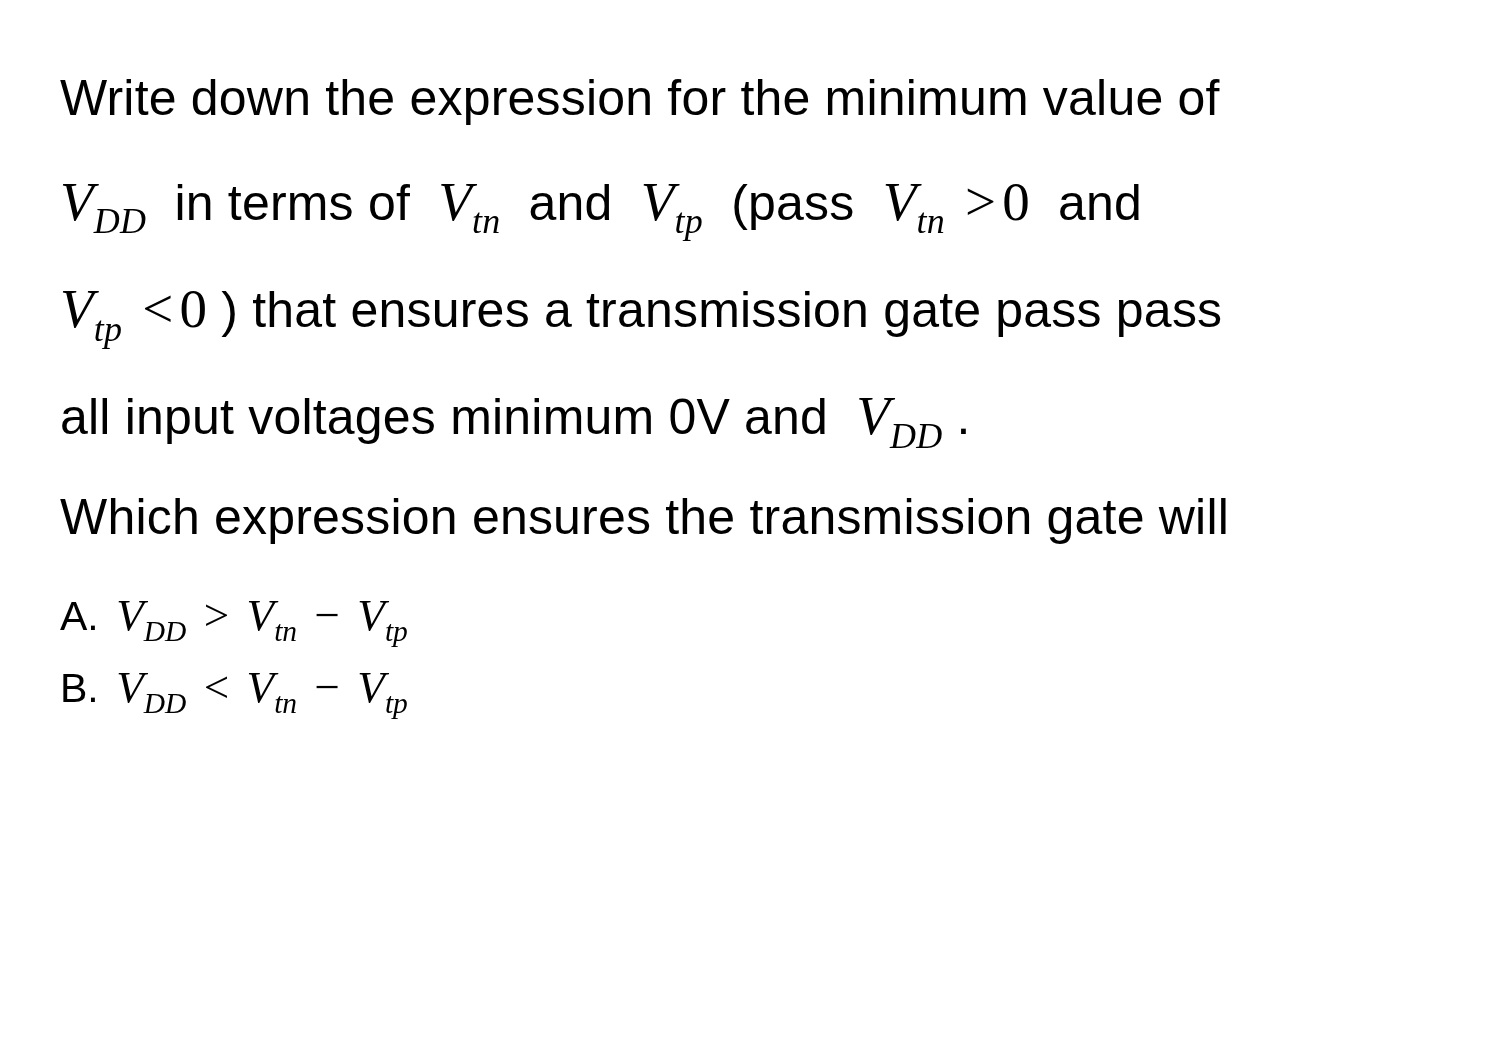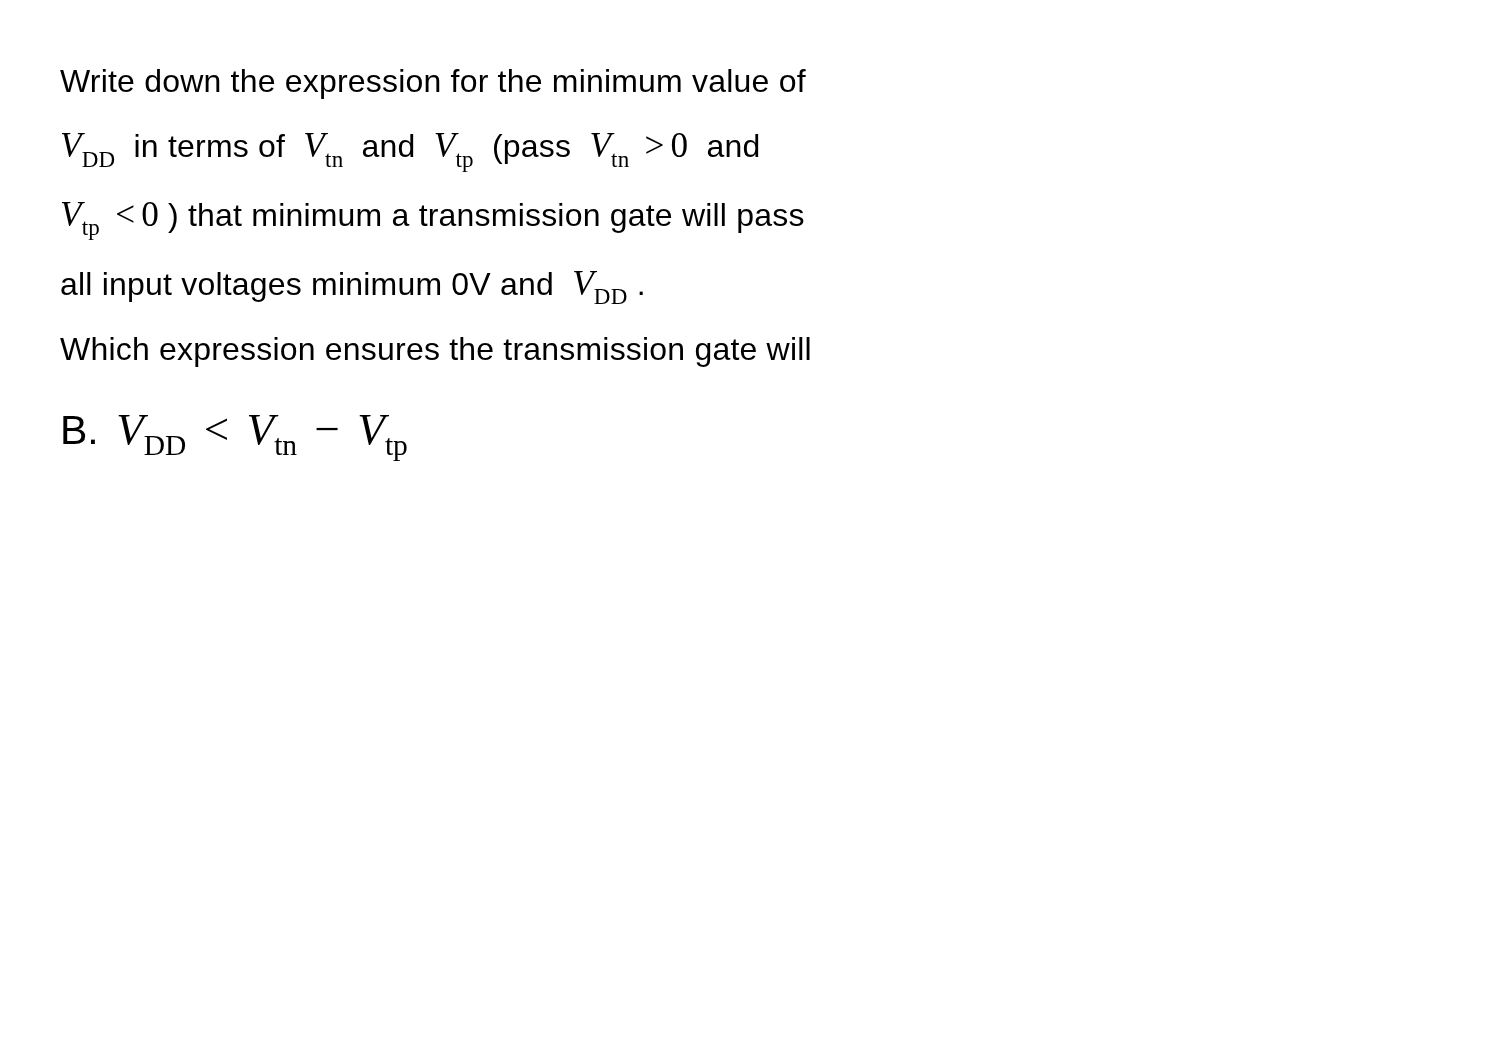--- a/index.html
+++ b/index.html
@@ -16,7 +16,7 @@
       padding: 50px 60px;
     }
     .content {
-      font-size: 32px;
+      font-size: 50px;
       line-height: 1.95;
     }
     .math-var {

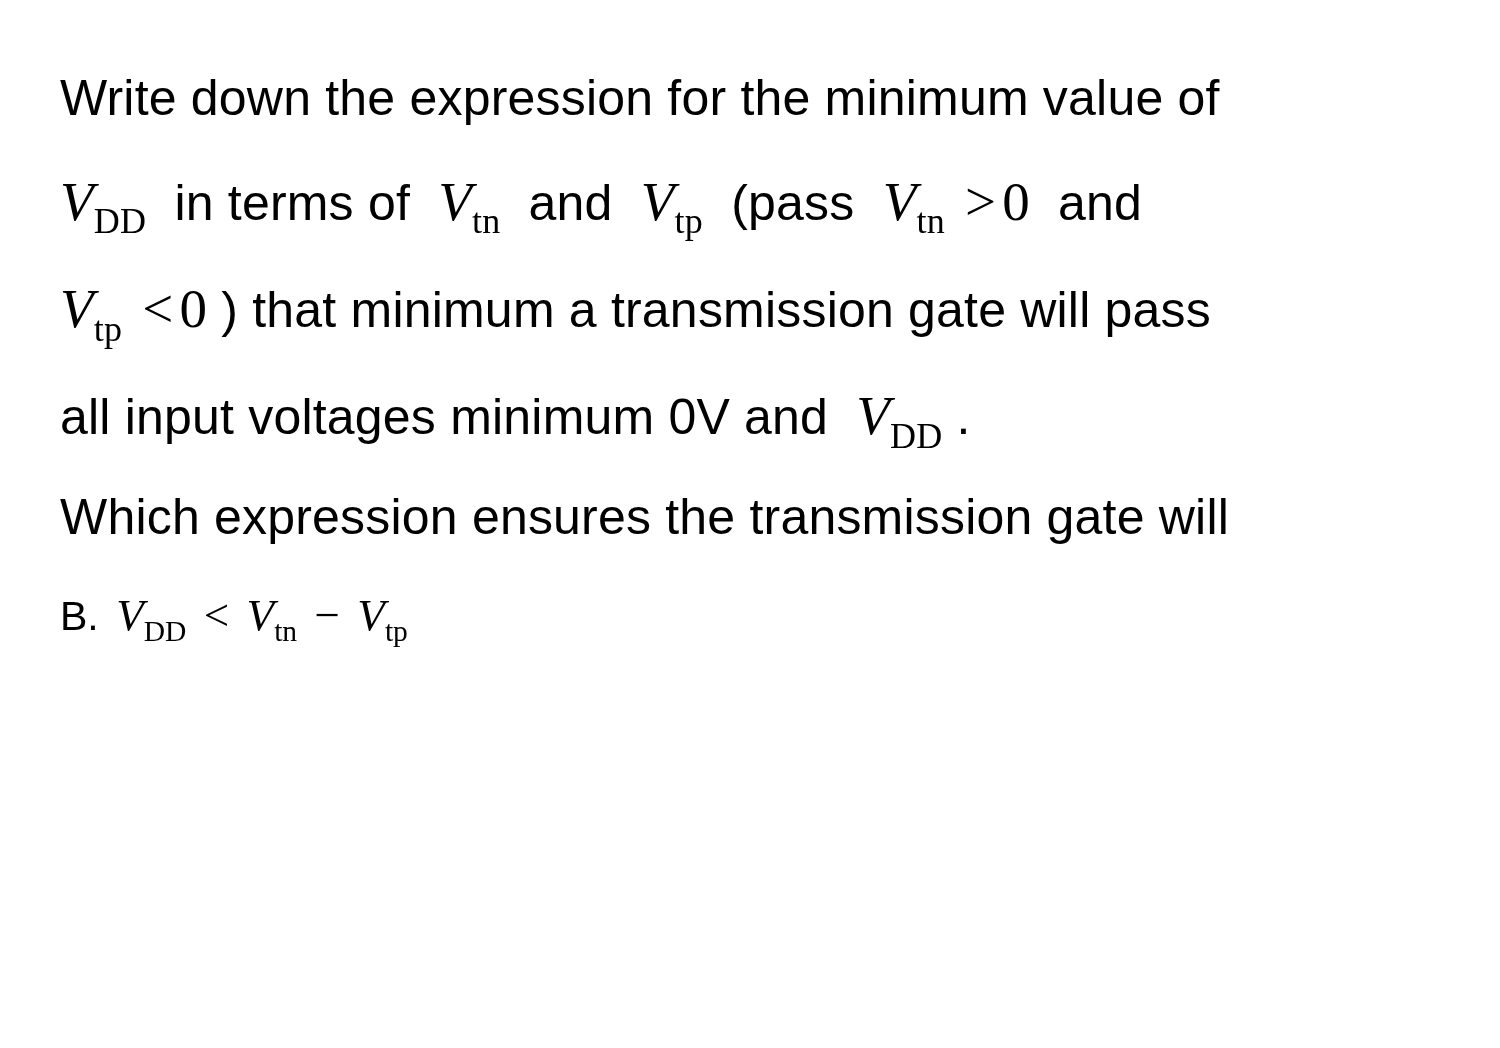--- a/index.html
+++ b/index.html
@@ -26,6 +26,7 @@
     }
     .sub {
       font-family: "Times New Roman", Times, serif;
+      font-style: italic;
       font-size: 0.72em;
       vertical-align: sub;
       position: relative;

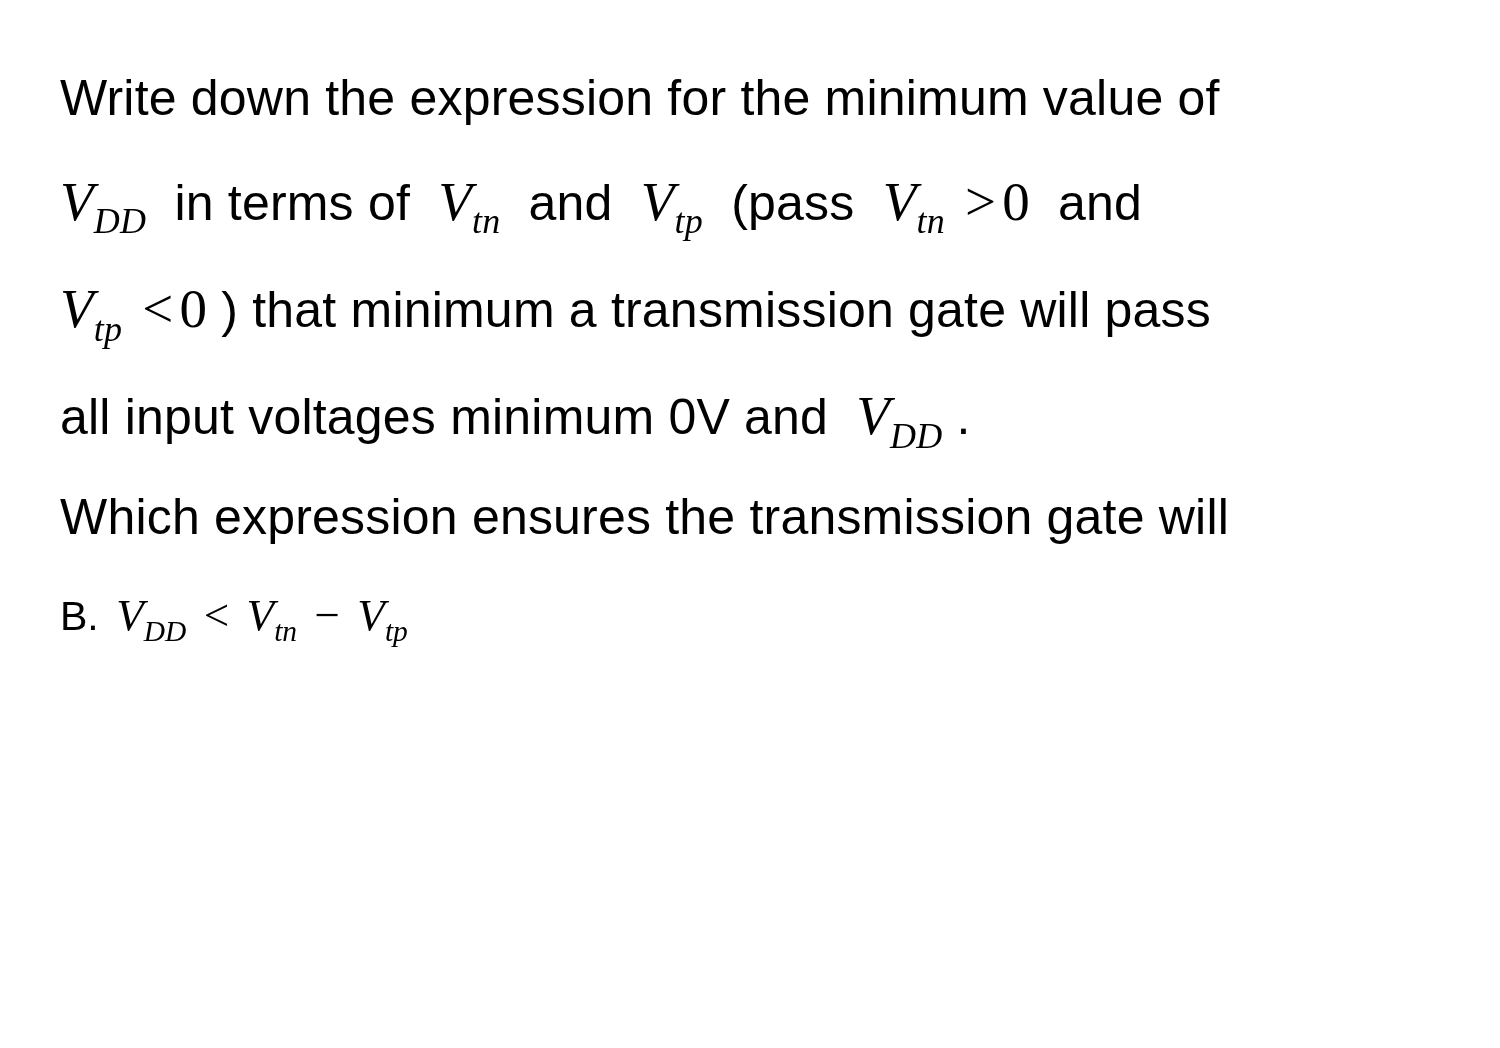--- a/index.html
+++ b/index.html
@@ -77,7 +77,7 @@
   <br>
   <span class="math-var">V</span><span class="sub">tp</span>
   <span class="math-op">&lt;</span><span class="math-num">0</span>
-  <span>) that minimum a transmission gate will pass</span>
+  <span>) that ensures a transmission gate pass pass</span>
   <br>
   <span>all input voltages minimum 0V and</span>&nbsp;
   <span class="math-var">V</span><span class="sub">DD</span>

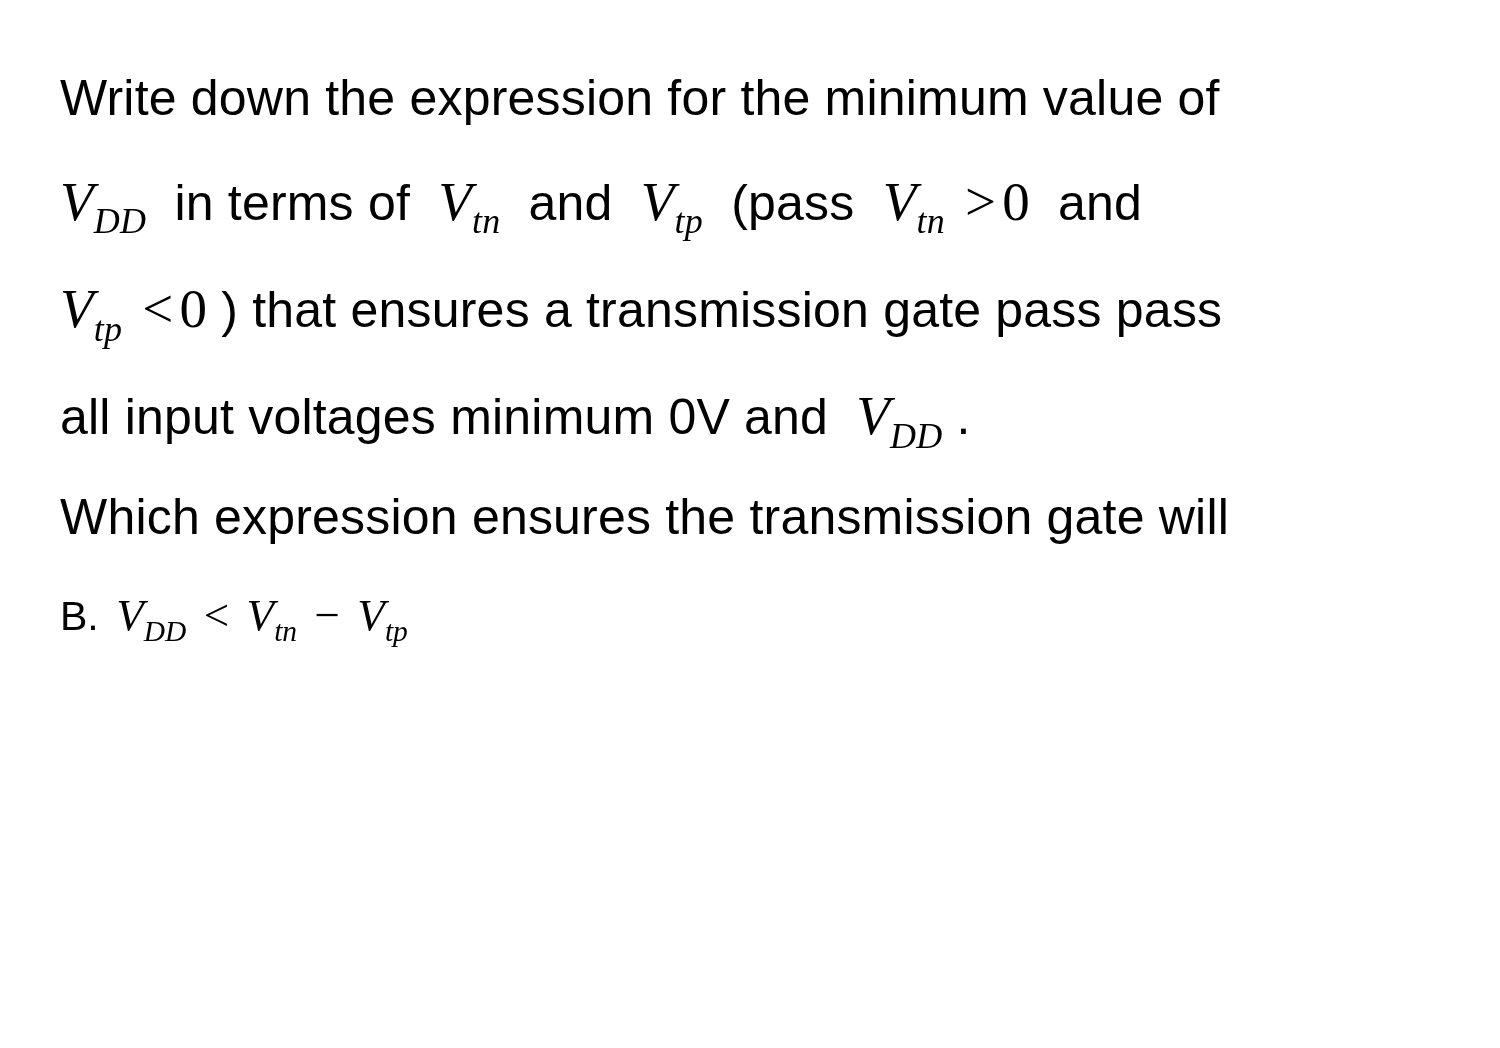--- a/index.html
+++ b/index.html
@@ -89,6 +89,14 @@
 
 <div class="options">
   <div class="option-row">
+    <span class="option-label">A.</span>
+    <span class="math-var">V</span><span class="sub">DD</span>
+    <span class="math-op">&gt;</span>
+    <span class="math-var">V</span><span class="sub">tn</span>
+    <span class="math-op">−</span>
+    <span class="math-var">V</span><span class="sub">tp</span>
+  </div>
+  <div class="option-row">
     <span class="option-label">B.</span>
     <span class="math-var">V</span><span class="sub">DD</span>
     <span class="math-op">&lt;</span>

